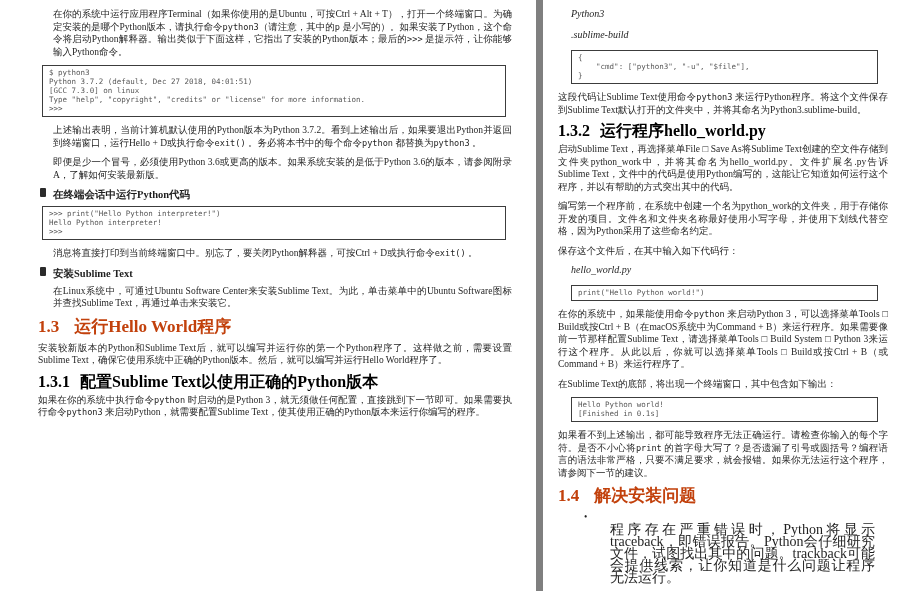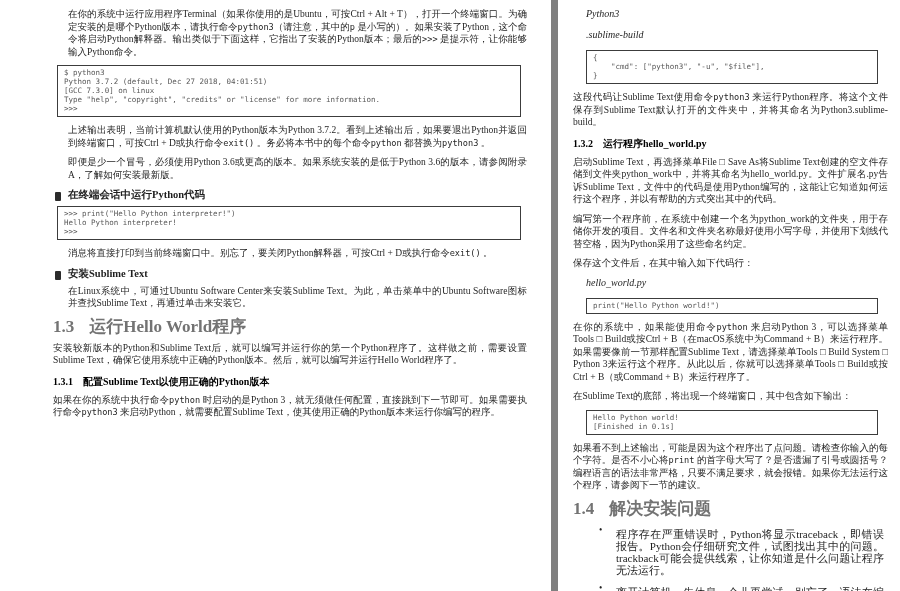--- a/index.html
+++ b/index.html
@@ -7,7 +7,7 @@
        font-family:"Liberation Serif","DejaVu Serif",serif;color:#1f1f1f;}
   .spread{display:flex;width:900px;height:591px;}
   .page{background:#fff;overflow:hidden;box-sizing:border-box;}
-  .page-left{width:536px;padding:8px 24px 0 38px;margin-left:15px;}
+  .page-left{width:536px;padding:8px 24px 0 38px;}
   .divider{width:7px;height:591px;}
   .page-right{flex:1;padding:8px 12px 0 15px;}
   p{margin:0 0 7px 0;font-size:9.5px;line-height:12.5px;text-align:justify;}

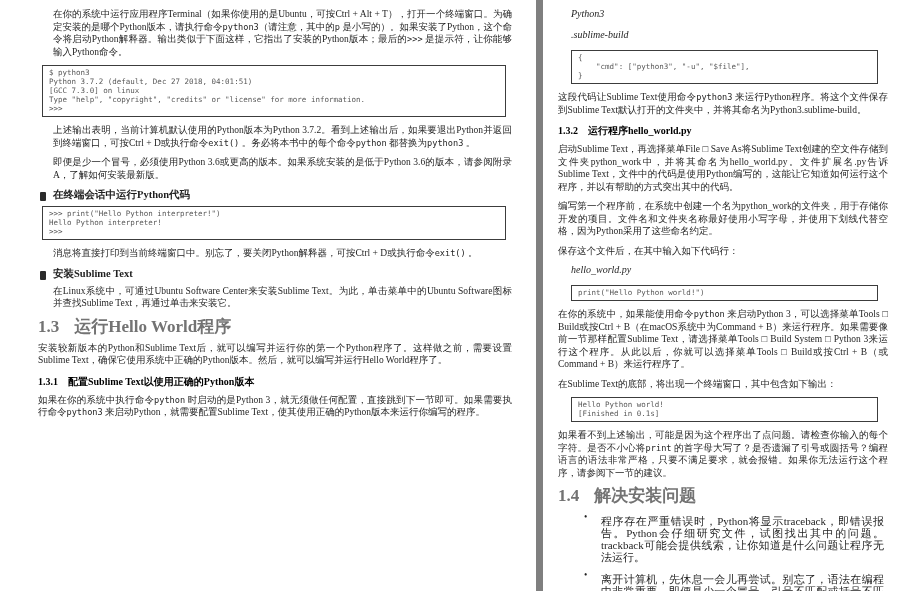--- a/index.html
+++ b/index.html
@@ -44,7 +44,7 @@
 [GCC 7.3.0] on linux
 Type "help", "copyright", "credits" or "license" for more information.
 &gt;&gt;&gt;</div>
-    <p class="sub-indent"><span>上述输出表明，当前计算机默认使用的Python版本为Python 3.7.2。看到上述输出后，如果要退出Python并返回到终端窗口，可按Ctrl + D或执行命令</span><span class="mono">exit()</span><span> 。务必将本书中的每个命令</span><span class="mono">python</span><span> 都替换为</span><span class="mono">python3</span><span> 。</span></p>
+    <p class="sub-indent"><span>上述输出表明，当前计算机默认使用的Python版本为Python 3.7.2。看到上述输出后，如果要退出Python并返回到终端窗口，运行Hello + D或执行命令</span><span class="mono">exit()</span><span> 。务必将本书中的每个命令</span><span class="mono">python</span><span> 都替换为</span><span class="mono">python3</span><span> 。</span></p>
     <p class="sub-indent">即便是少一个冒号，必须使用Python 3.6或更高的版本。如果系统安装的是低于Python 3.6的版本，请参阅附录A，了解如何安装最新版。</p>
 
     <div class="mini-heading">

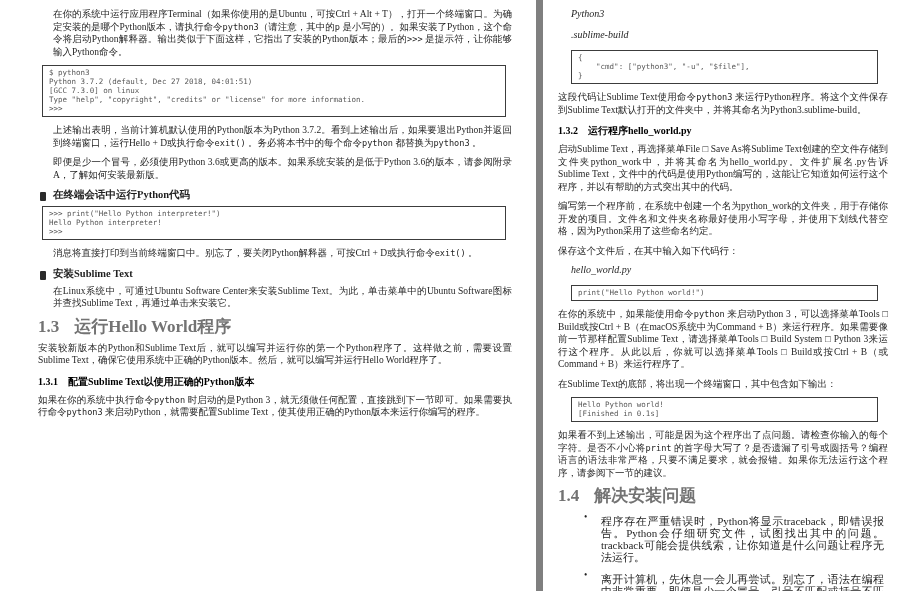--- a/index.html
+++ b/index.html
@@ -24,7 +24,7 @@
   .mini-heading b{font-size:10.5px;line-height:13px;}
   h2{margin:6px 0 5px 0;font-size:17px;line-height:20px;color:#737373;font-weight:bold;}
   h2 .num{margin-right:15px;}
-  h3{margin:3px 0 5px 0;font-size:10px;line-height:15px;color:#000;font-weight:bold;}
+  h3{margin:3px 0 5px 0;font-size:16px;line-height:15px;color:#000;font-weight:bold;}
   h3 .num{margin-right:10px;}
   .file-label{font-style:italic;font-size:10px;line-height:12px;margin:0 0 9px 13px;}
   .bullets{margin:0 0 0 26px;}

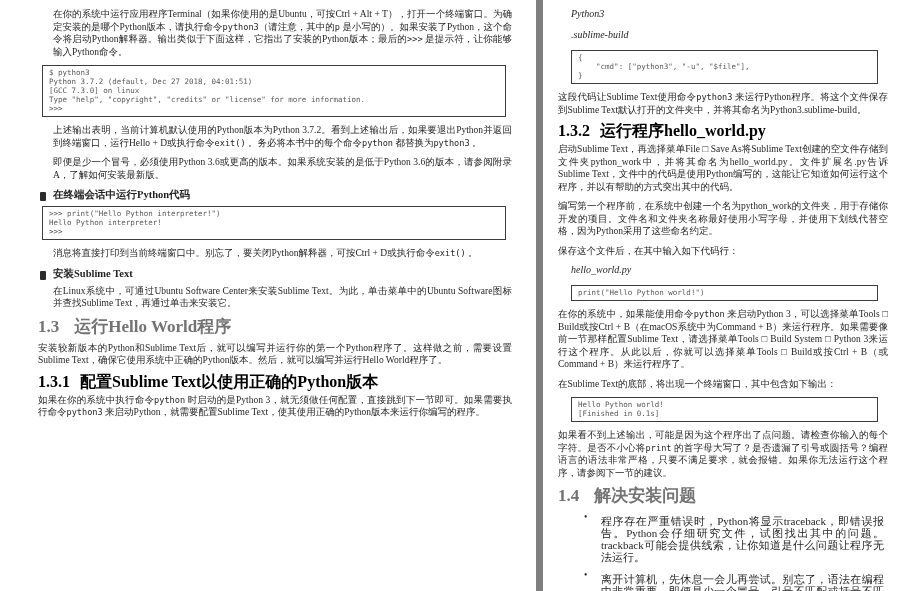--- a/index.html
+++ b/index.html
@@ -18,7 +18,7 @@
              padding:2px 6px 3px 6px;margin:0 6px 7px 4px;overflow:hidden;}
   .page-right .codeblock{margin:0 10px 7px 13px;}
   .mono{font-family:"DejaVu Sans Mono","Liberation Mono",monospace;font-size:8.6px;}
-  .mini-heading{display:flex;align-items:flex-end;margin:0 0 5px 2px;}
+  .mini-heading{display:flex;align-items:flex-start;margin:0 0 5px 2px;}
   .marker-icon{display:inline-block;width:6px;height:9px;background:#2b2b2b;
                border-radius:1px;margin-right:7px;flex:0 0 auto;}
   .mini-heading b{font-size:10.5px;line-height:13px;}

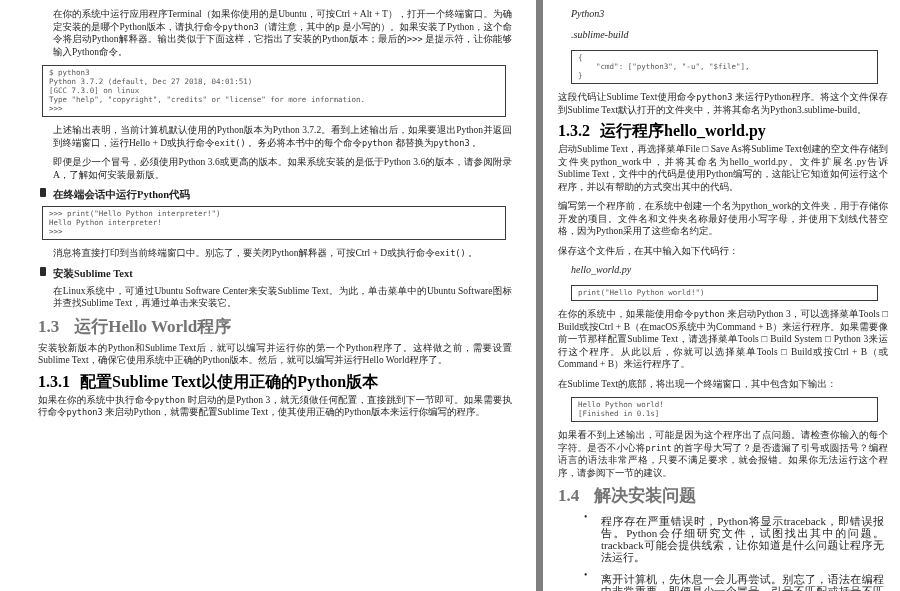--- a/index.html
+++ b/index.html
@@ -22,7 +22,7 @@
   .marker-icon{display:inline-block;width:6px;height:9px;background:#2b2b2b;
                border-radius:1px;margin-right:7px;flex:0 0 auto;}
   .mini-heading b{font-size:10.5px;line-height:13px;}
-  h2{margin:6px 0 5px 0;font-size:17px;line-height:20px;color:#737373;font-weight:bold;}
+  h2{margin:6px 0 5px 0;font-size:17px;line-height:20px;color:#c2410c;font-weight:bold;}
   h2 .num{margin-right:15px;}
   h3{margin:3px 0 5px 0;font-size:16px;line-height:15px;color:#000;font-weight:bold;}
   h3 .num{margin-right:10px;}

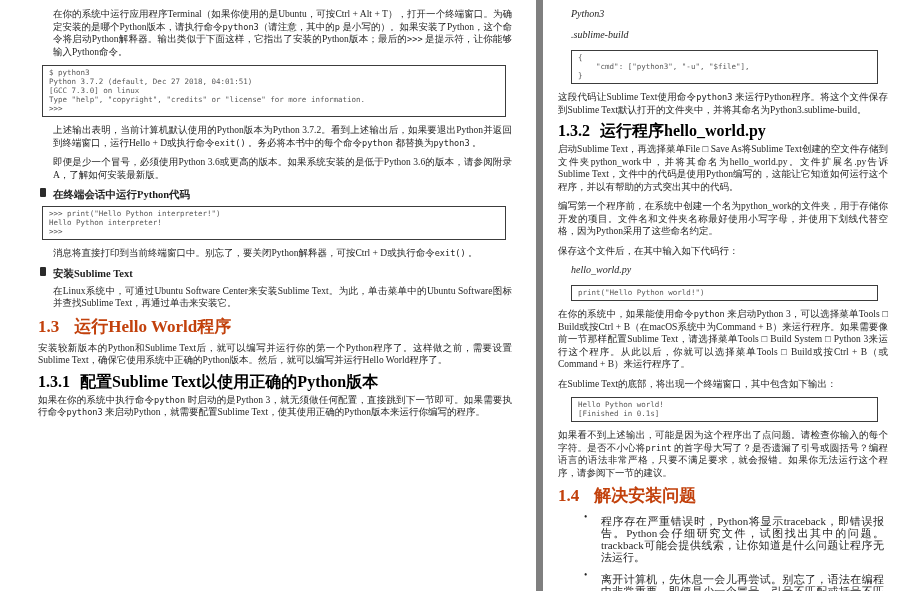--- a/index.html
+++ b/index.html
@@ -89,7 +89,7 @@
     <p>在Sublime Text的底部，将出现一个终端窗口，其中包含如下输出：</p>
     <div class="codeblock">Hello Python world!
 [Finished in 0.1s]</div>
-    <p><span>如果看不到上述输出，可能是因为这个程序出了点问题。请检查你输入的每个字符。是否不小心将</span><span class="mono">print</span><span> 的首字母大写了？是否遗漏了引号或圆括号？编程语言的语法非常严格，只要不满足要求，就会报错。如果你无法运行这个程序，请参阅下一节的建议。</span></p>
+    <p><span>如果看不到上述输出，都可能导致程序无法正确运行。请检查你输入的每个字符。是否不小心将</span><span class="mono">print</span><span> 的首字母大写了？是否遗漏了引号或圆括号？编程语言的语法非常严格，只要不满足要求，就会报错。如果你无法运行这个程序，请参阅下一节的建议。</span></p>
 
     <h2><span class="num">1.4</span><span>解决安装问题</span></h2>
 

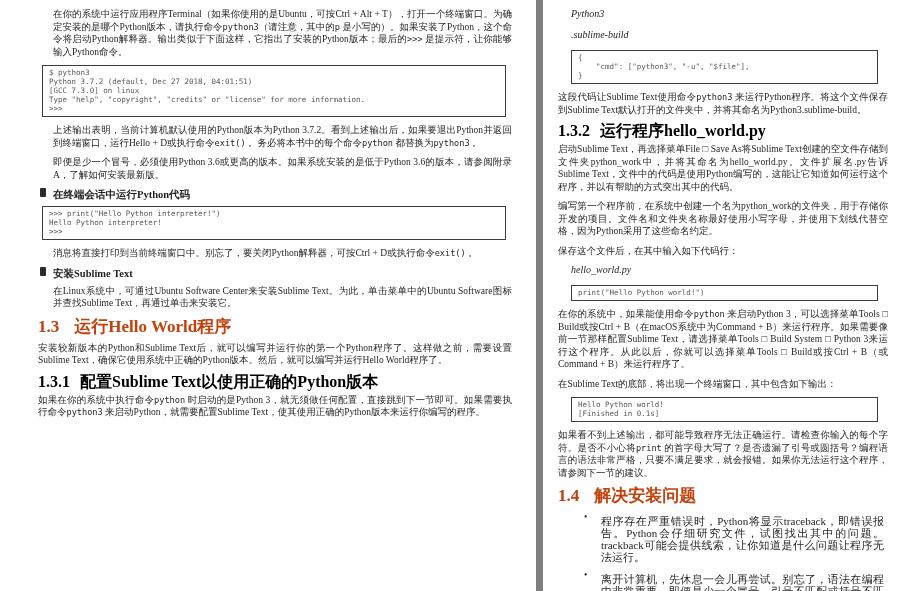--- a/index.html
+++ b/index.html
@@ -30,7 +30,7 @@
   .bullets{margin:0 0 0 26px;}
   .bullet{display:flex;margin:0 0 2px 0;}
   .bullet-marker{flex:0 0 13px;font-size:9.5px;line-height:12px;}
-  .bullet p{margin:4px;line-height:12px;font-size:11px;}
+  .bullet p{margin:13px;line-height:12px;font-size:14px;}
 </style>
 </head>
 <body>

